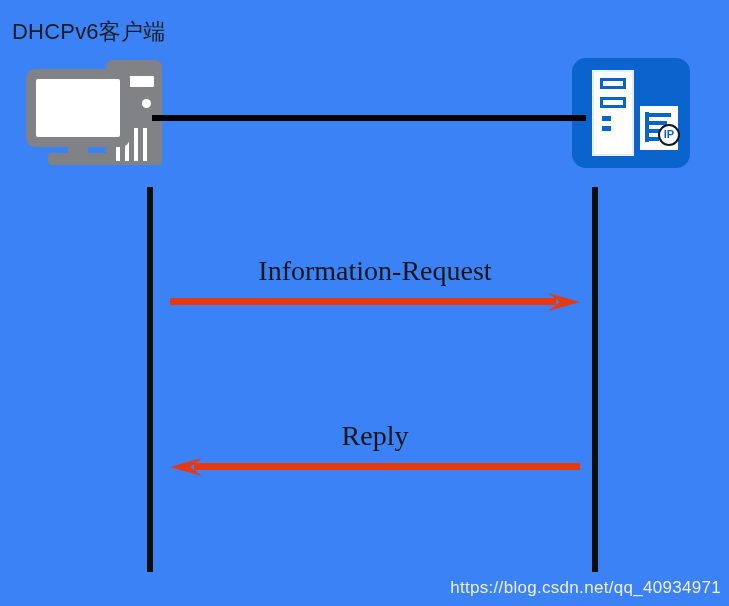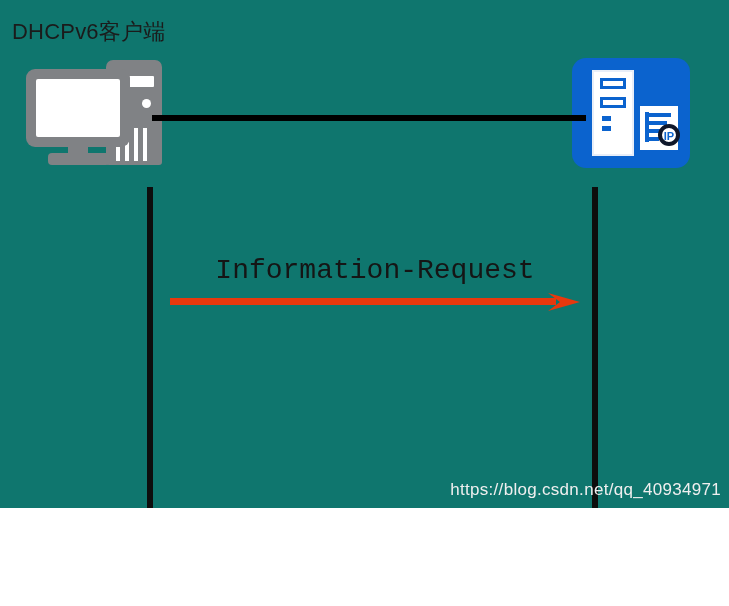--- a/index.html
+++ b/index.html
@@ -13,8 +13,8 @@
   #canvas {
     position: relative;
     width: 729px;
-    height: 508px;
-    background: #0f766e;
+    height: 606px;
+    background: #3b82f6;
     overflow: hidden;
   }
 

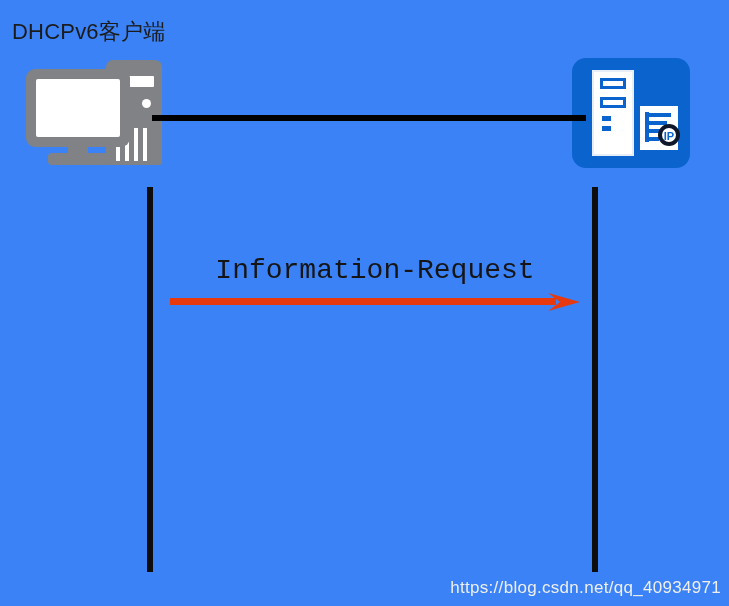--- a/index.html
+++ b/index.html
@@ -175,7 +175,7 @@
     width: 22px; height: 22px;
     border-radius: 50%;
     background: #ffffff;
-    border: 4px solid #0f172a;
+    border: 2px solid #0f172a;
     box-sizing: border-box;
     color: #0b63ce;
     font-size: 11px;

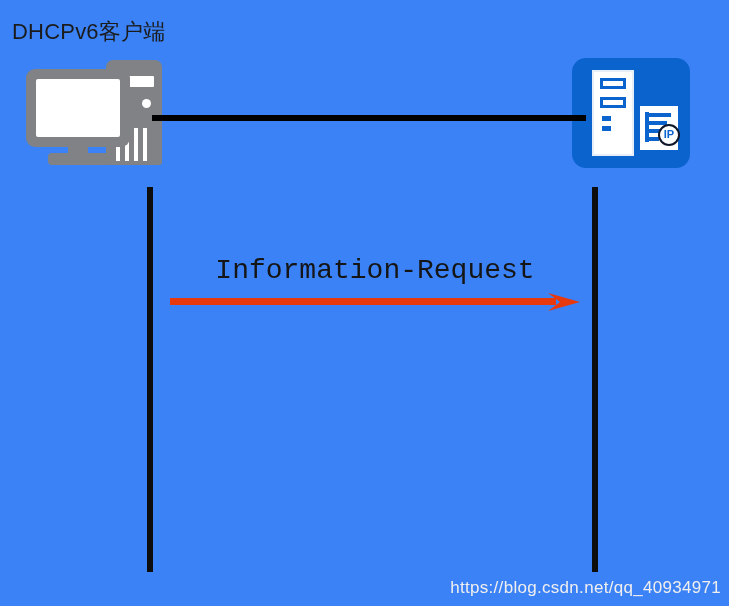--- a/index.html
+++ b/index.html
@@ -223,7 +223,7 @@
     font-size: 28px;
     color: #151515;
     white-space: nowrap;
-    font-family: Liberation Mono, monospace;
+    font-family: Liberation Serif, serif;
   }
   .message-arrow {
     position: absolute;

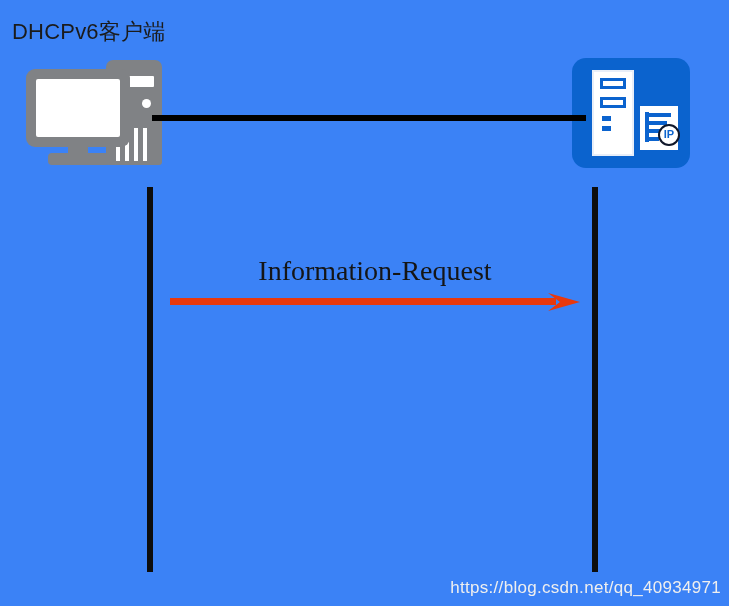--- a/index.html
+++ b/index.html
@@ -306,6 +306,15 @@
     </div>
   </div>
 
+  <div class="message" id="message-1">
+    <div class="message-label">Reply</div>
+    <div class="message-arrow">
+      <svg viewBox="0 0 410 18" preserveAspectRatio="none" xmlns="http://www.w3.org/2000/svg">
+        <rect x="24" y="5" width="386" height="7" fill="#e8380d"></rect>
+        <polygon points="32,0 0,9 32,18 20,9" fill="#e8380d"></polygon>
+      </svg>
+    </div>
+  </div>
 
   <div id="watermark">https://blog.csdn.net/qq_40934971</div>
 

